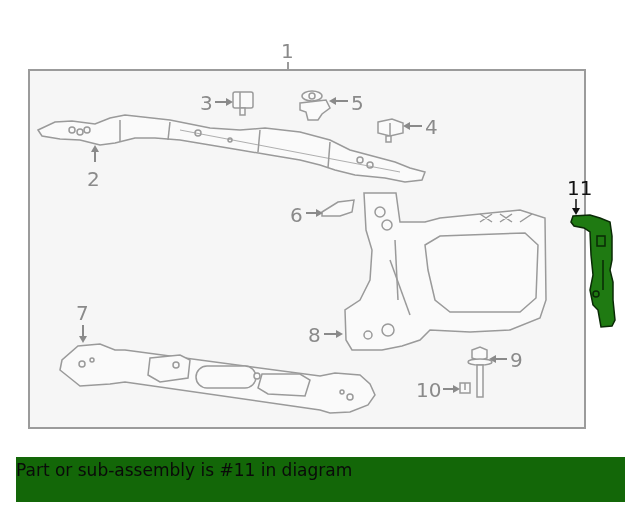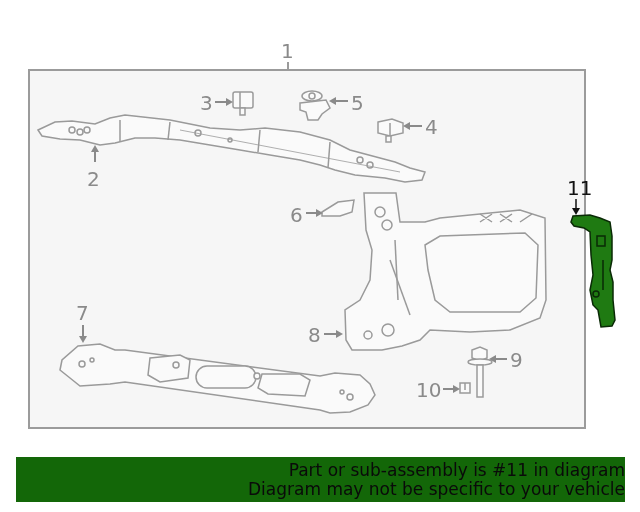--- a/index.html
+++ b/index.html
@@ -8,7 +8,7 @@
   svg.diagram{position:absolute;left:0;top:0;width:640px;height:512px;}
   .lbl{font-family:"DejaVu Sans",sans-serif;font-size:20px;fill:#8a8a8a;}
   .lbl11{font-family:"DejaVu Sans",sans-serif;font-size:20px;fill:#111;}
-  .banner{position:absolute;left:16px;top:457px;width:609px;height:45px;background:#136708;color:#0a0a0a;text-align:right;font-size:17px;line-height:19px;padding-top:4px;box-sizing:border-box;}
+  .banner{position:absolute;left:16px;top:457px;width:609px;height:45px;background:#136708;color:#0a0a0a;text-align:left;font-size:17px;line-height:19px;padding-top:4px;box-sizing:border-box;}
   .banner div{white-space:nowrap;}
 </style>
 </head>

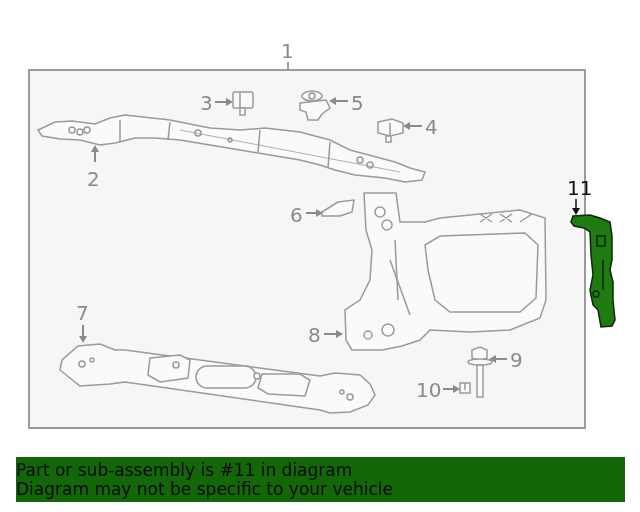--- a/index.html
+++ b/index.html
@@ -135,7 +135,6 @@
 
 <div class="banner">
   <div>Part or sub-assembly is #11 in diagram</div>
-  <div>Diagram may not be specific to your vehicle</div>
 </div>
 
 </body></html>

